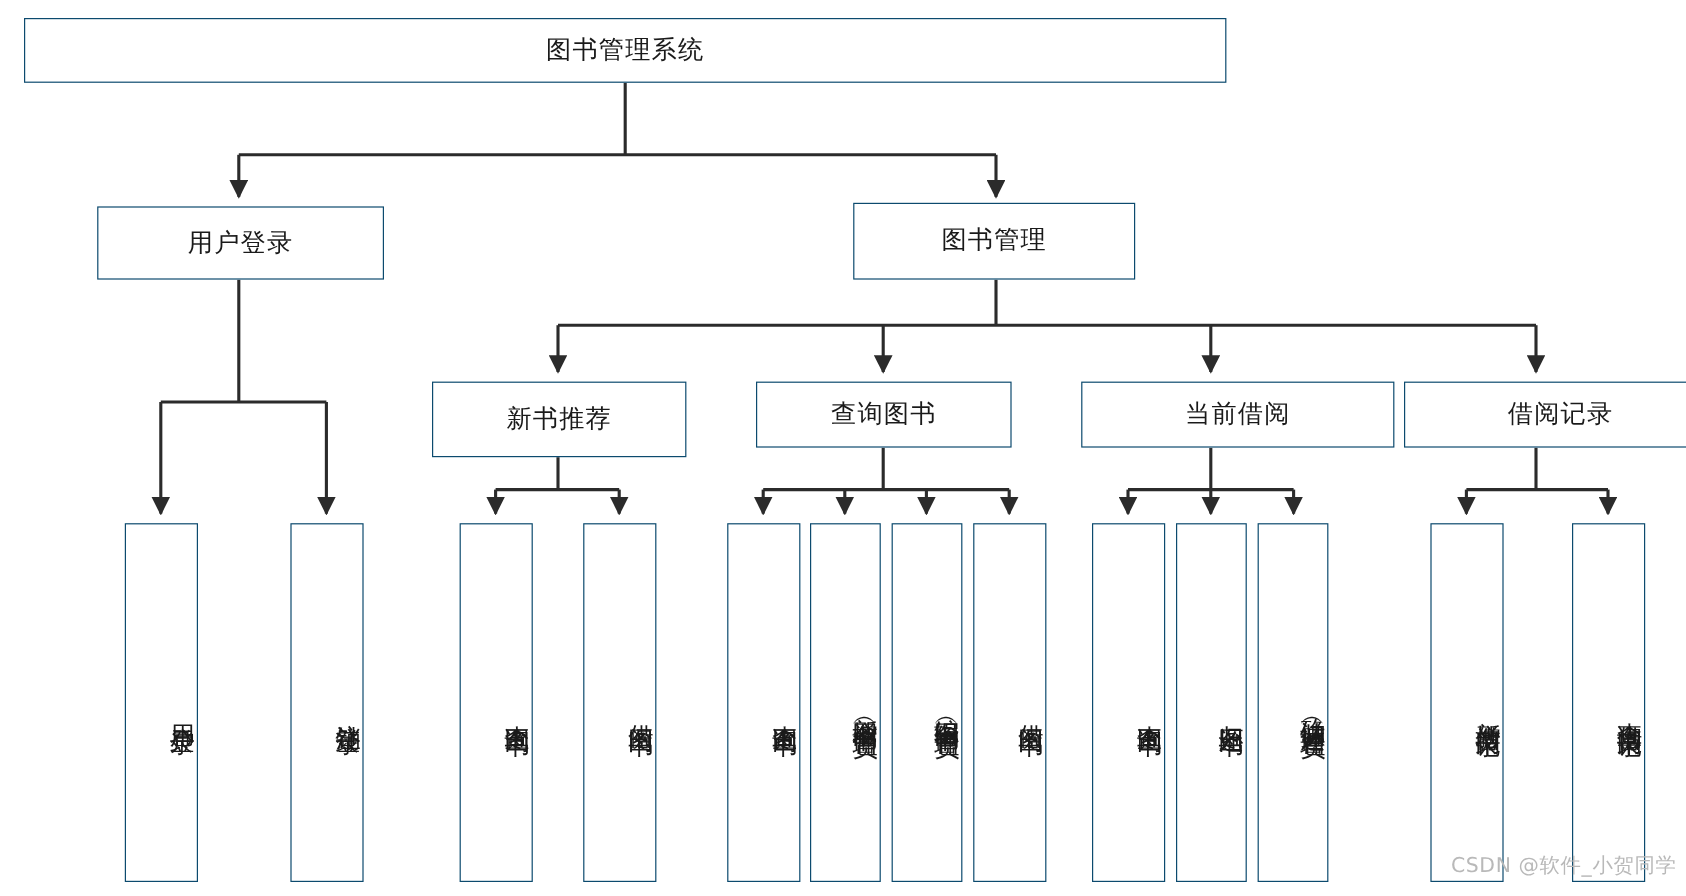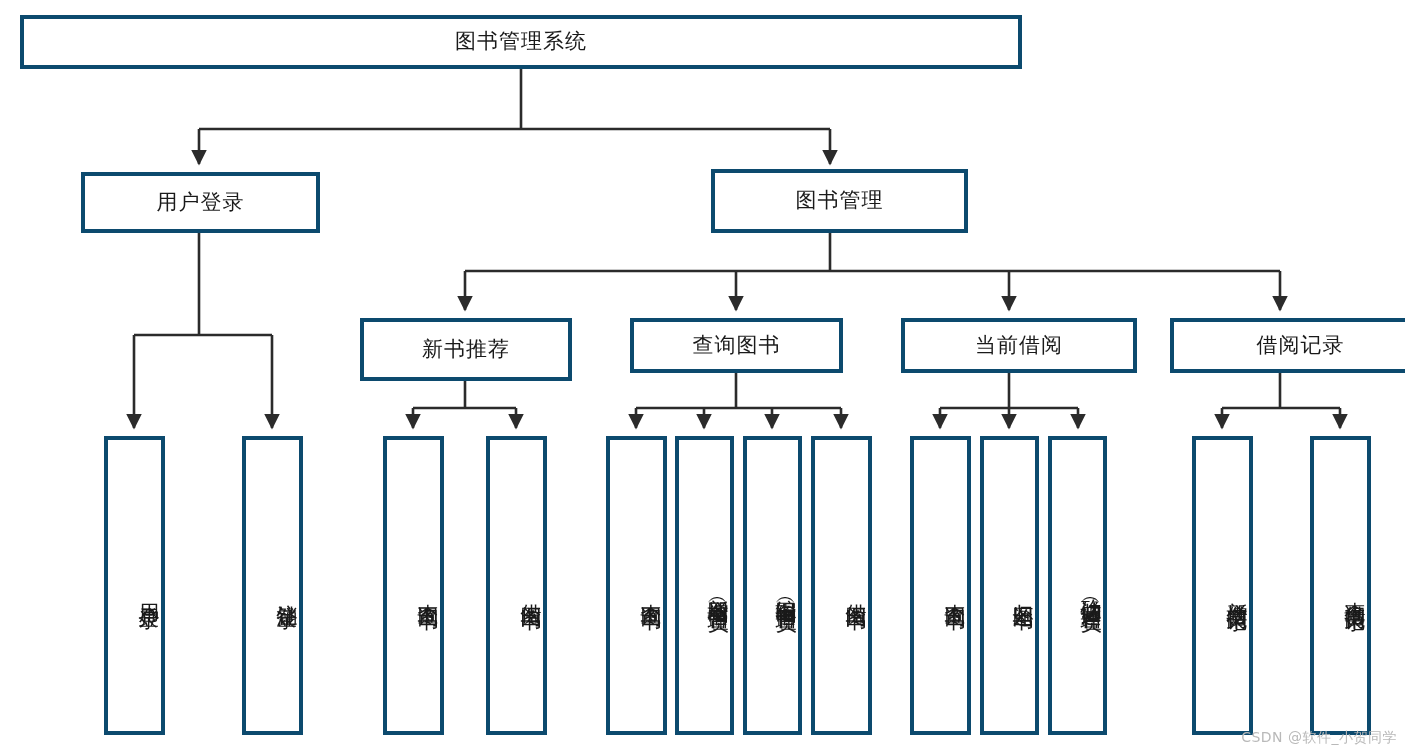--- a/index.html
+++ b/index.html
@@ -29,7 +29,7 @@
   .node {
     position: absolute;
     box-sizing: border-box;
-    border: 4px solid #0c4a6e;
+    border: 1px solid #0c4a6e;
     background: #ffffff;
     display: flex;
     align-items: center;

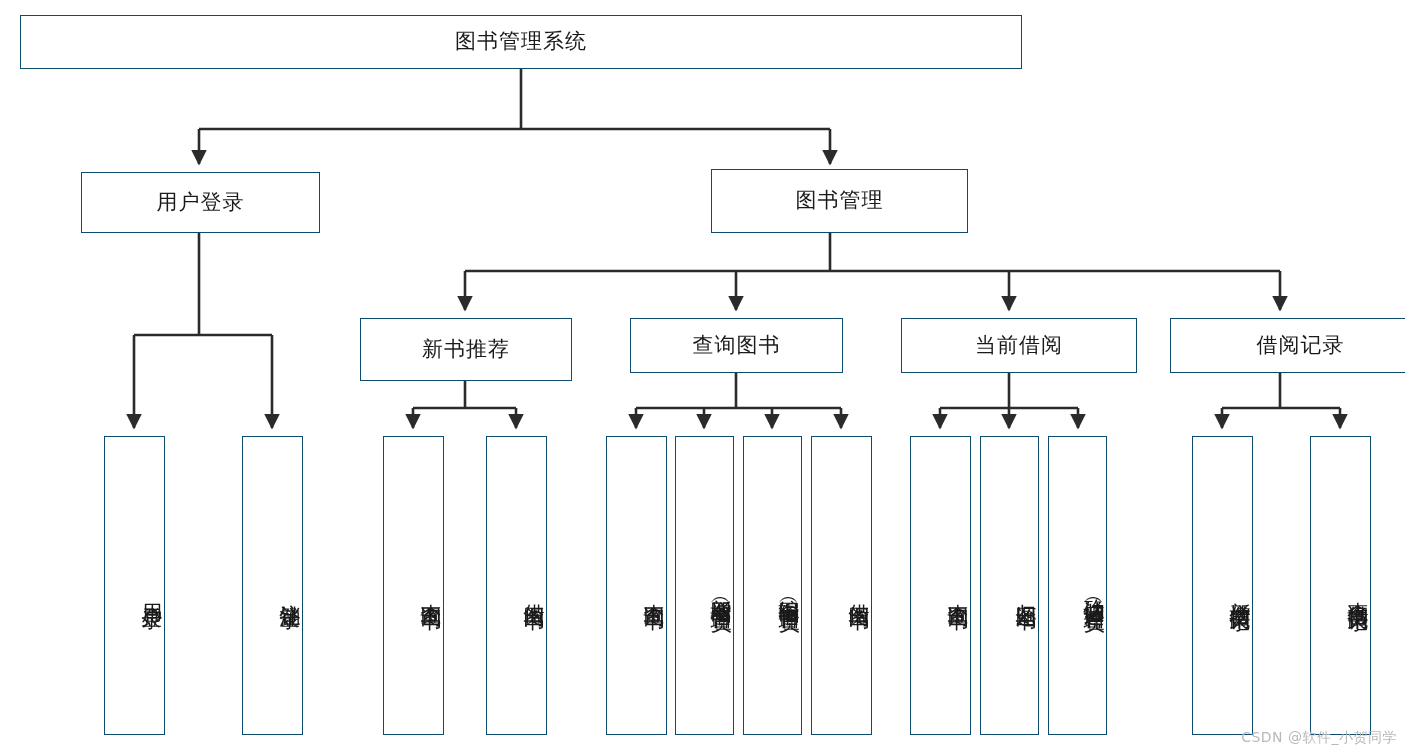--- a/index.html
+++ b/index.html
@@ -129,7 +129,7 @@
   <div class="node horiz" style="left:81px; top:172px; width:239px; height:61px;">
     <span>用户登录</span>
   </div>
-  <div class="node horiz" style="left:711px; top:169px; width:257px; height:64px;">
+  <div class="node horiz" style="left:711px; top:169px; width:235px; height:64px;">
     <span>图书管理</span>
   </div>
 

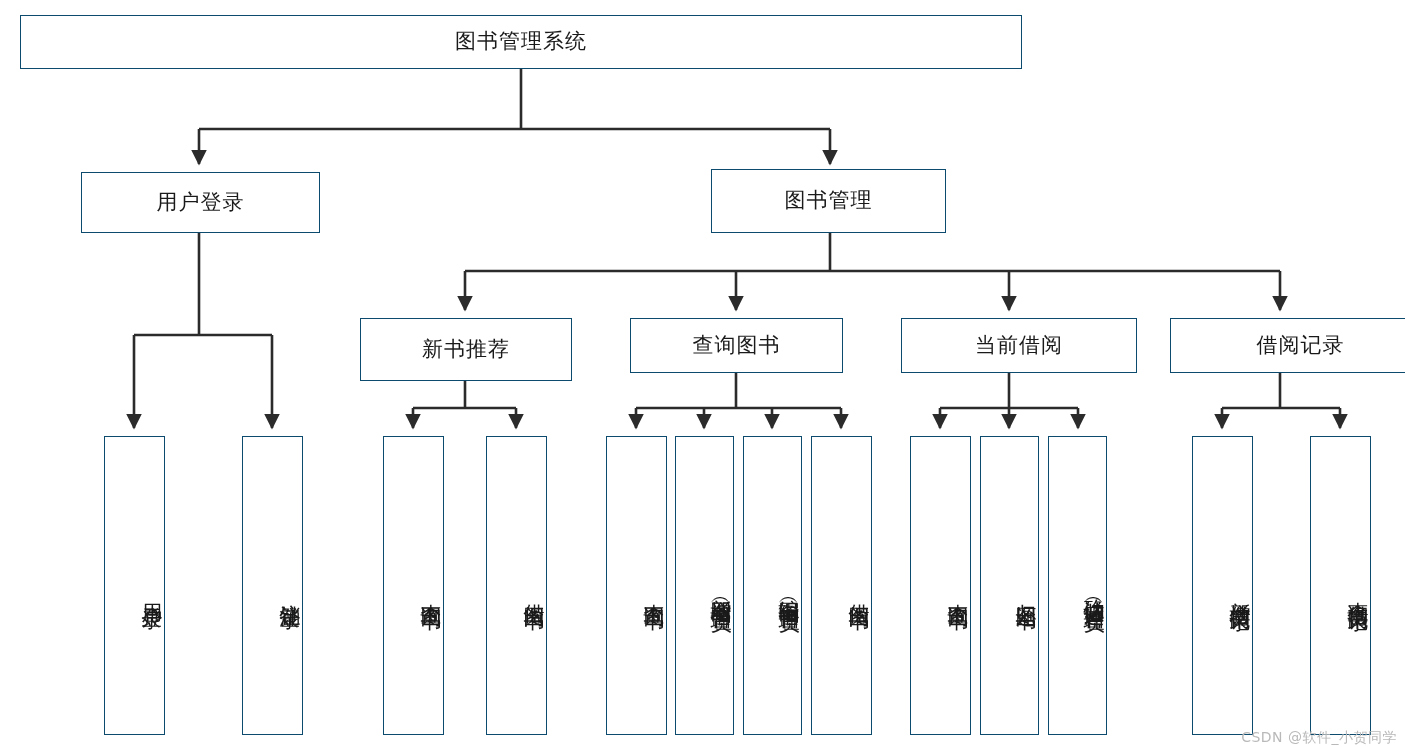--- a/index.html
+++ b/index.html
@@ -139,7 +139,7 @@
   <div class="node horiz" style="left:630px; top:318px; width:213px; height:55px;">
     <span>查询图书</span>
   </div>
-  <div class="node horiz" style="left:901px; top:318px; width:236px; height:55px;">
+  <div class="node horiz" style="left:901px; top:318px; width:261px; height:55px;">
     <span>当前借阅</span>
   </div>
   <div class="node horiz" style="left:1170px; top:318px; width:261px; height:55px;">

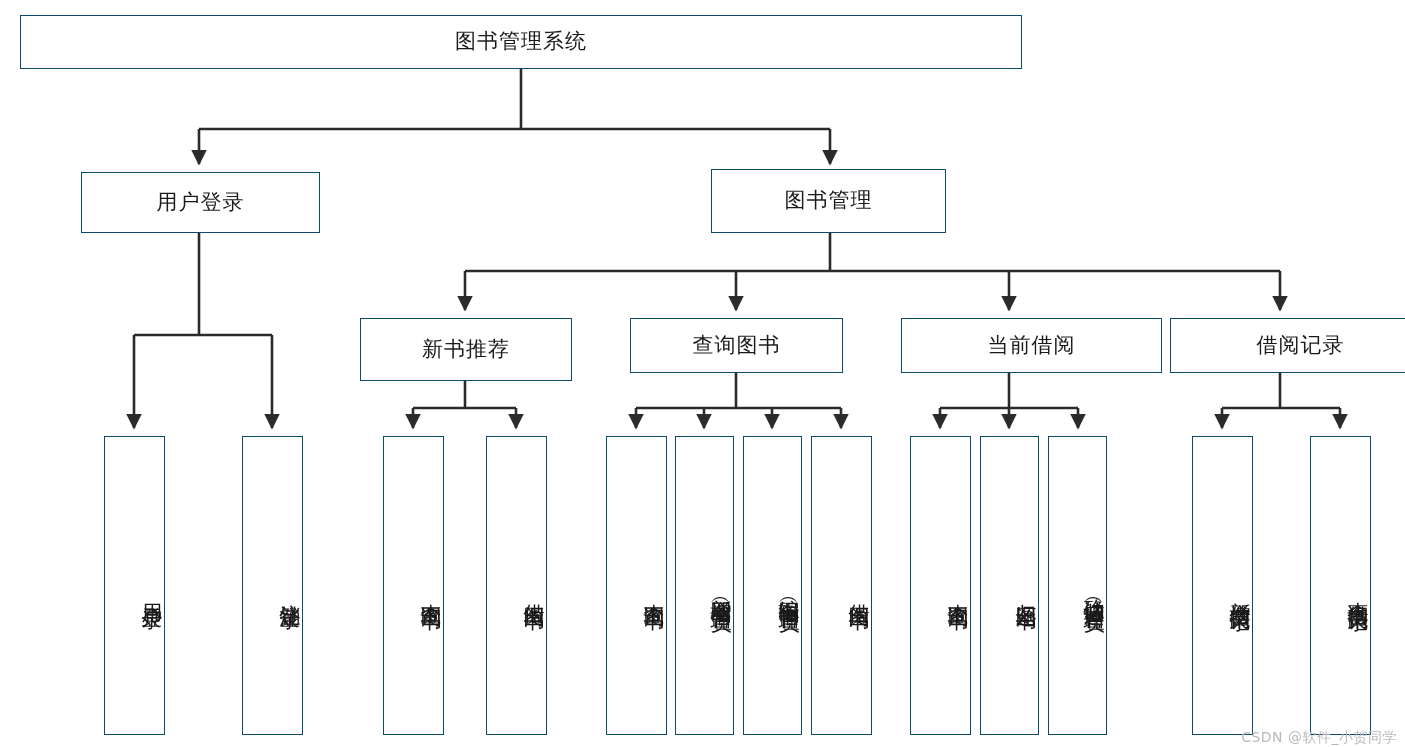--- a/index.html
+++ b/index.html
@@ -60,8 +60,8 @@
   .watermark {
     position: absolute;
     right: 8px;
-    bottom: 0;
-    font-size: 14px;
+    bottom: 14px;
+    font-size: 17px;
     color: #b9b9b9;
     letter-spacing: 0.5px;
     white-space: nowrap;

